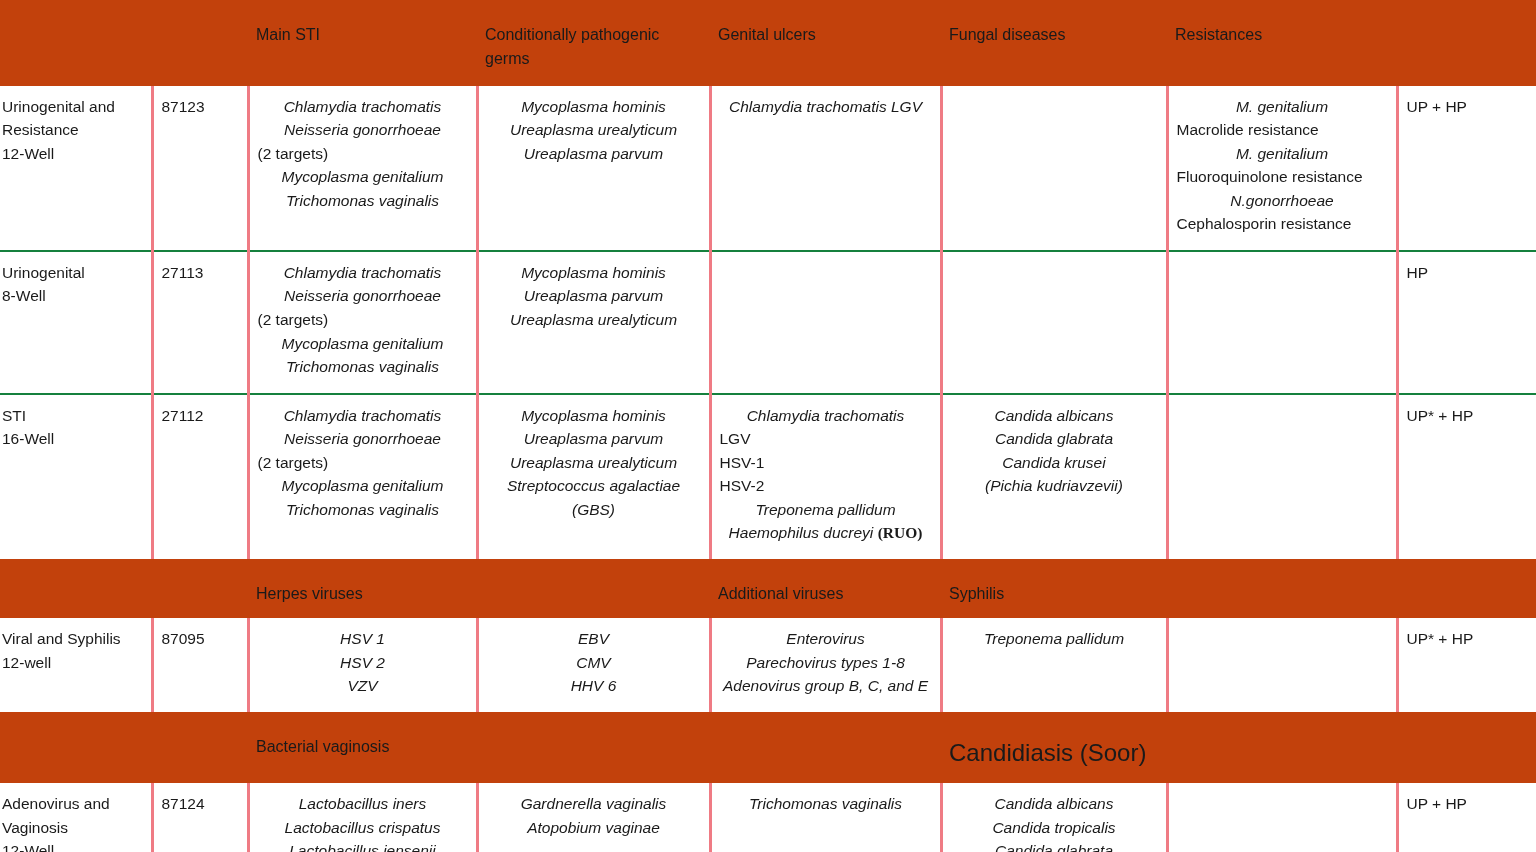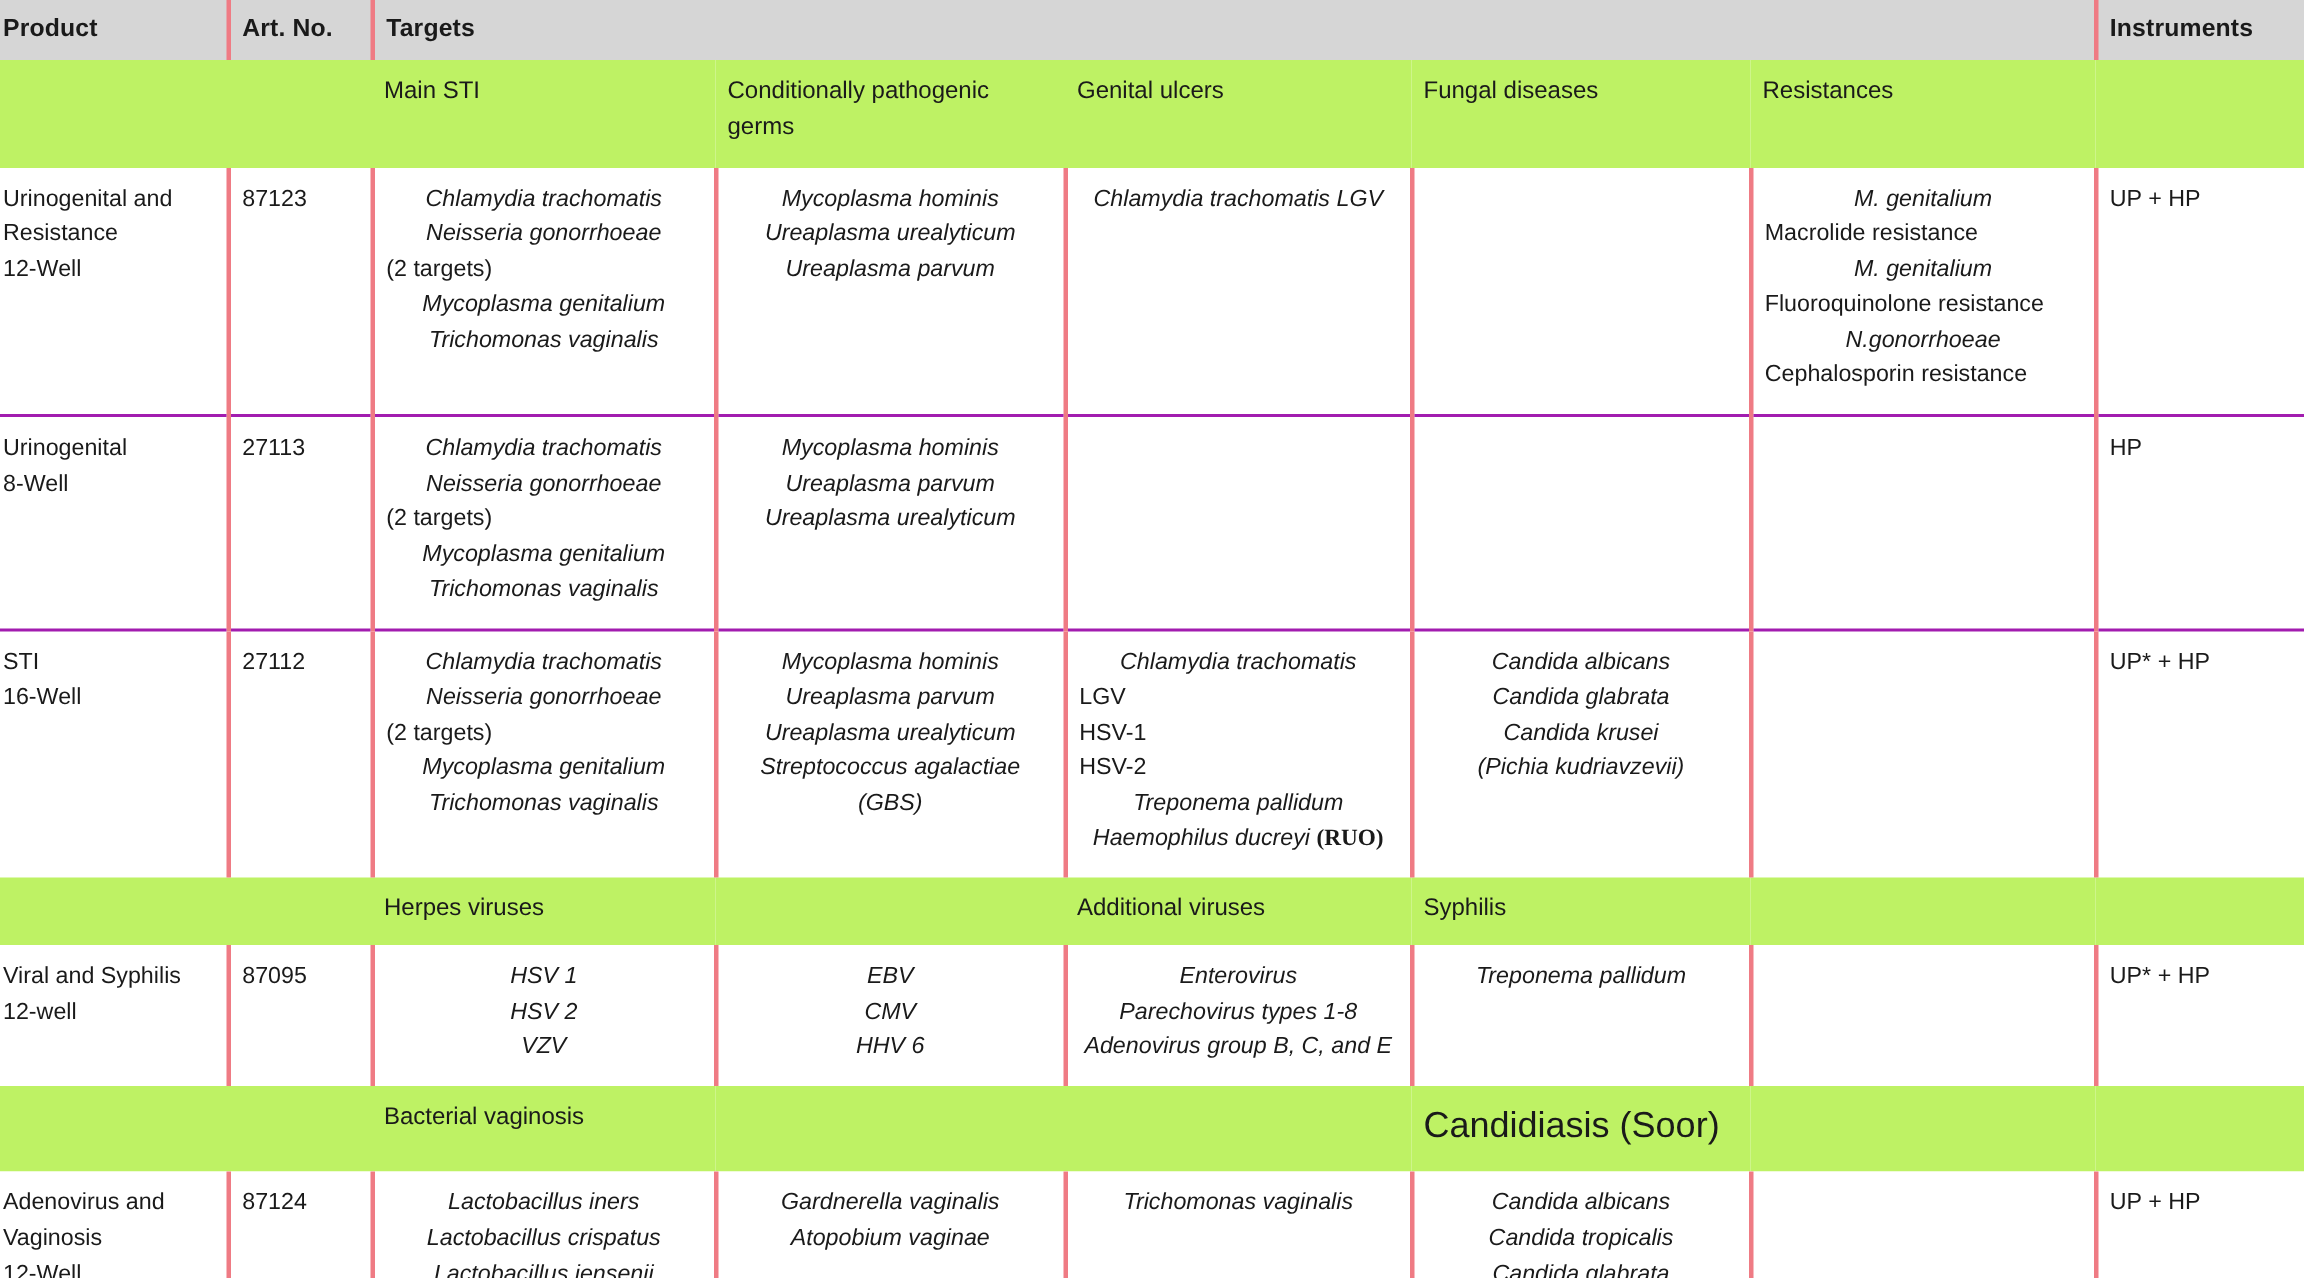--- a/index.html
+++ b/index.html
@@ -111,12 +111,6 @@
   </colgroup>
   <tbody>
 
-    <tr class="head-gray">
-      <th>Product</th>
-      <th>Art. No.</th>
-      <th colspan="5">Targets</th>
-      <th>Instruments</th>
-    </tr>
 
     <tr class="band band-head">
       <td></td>

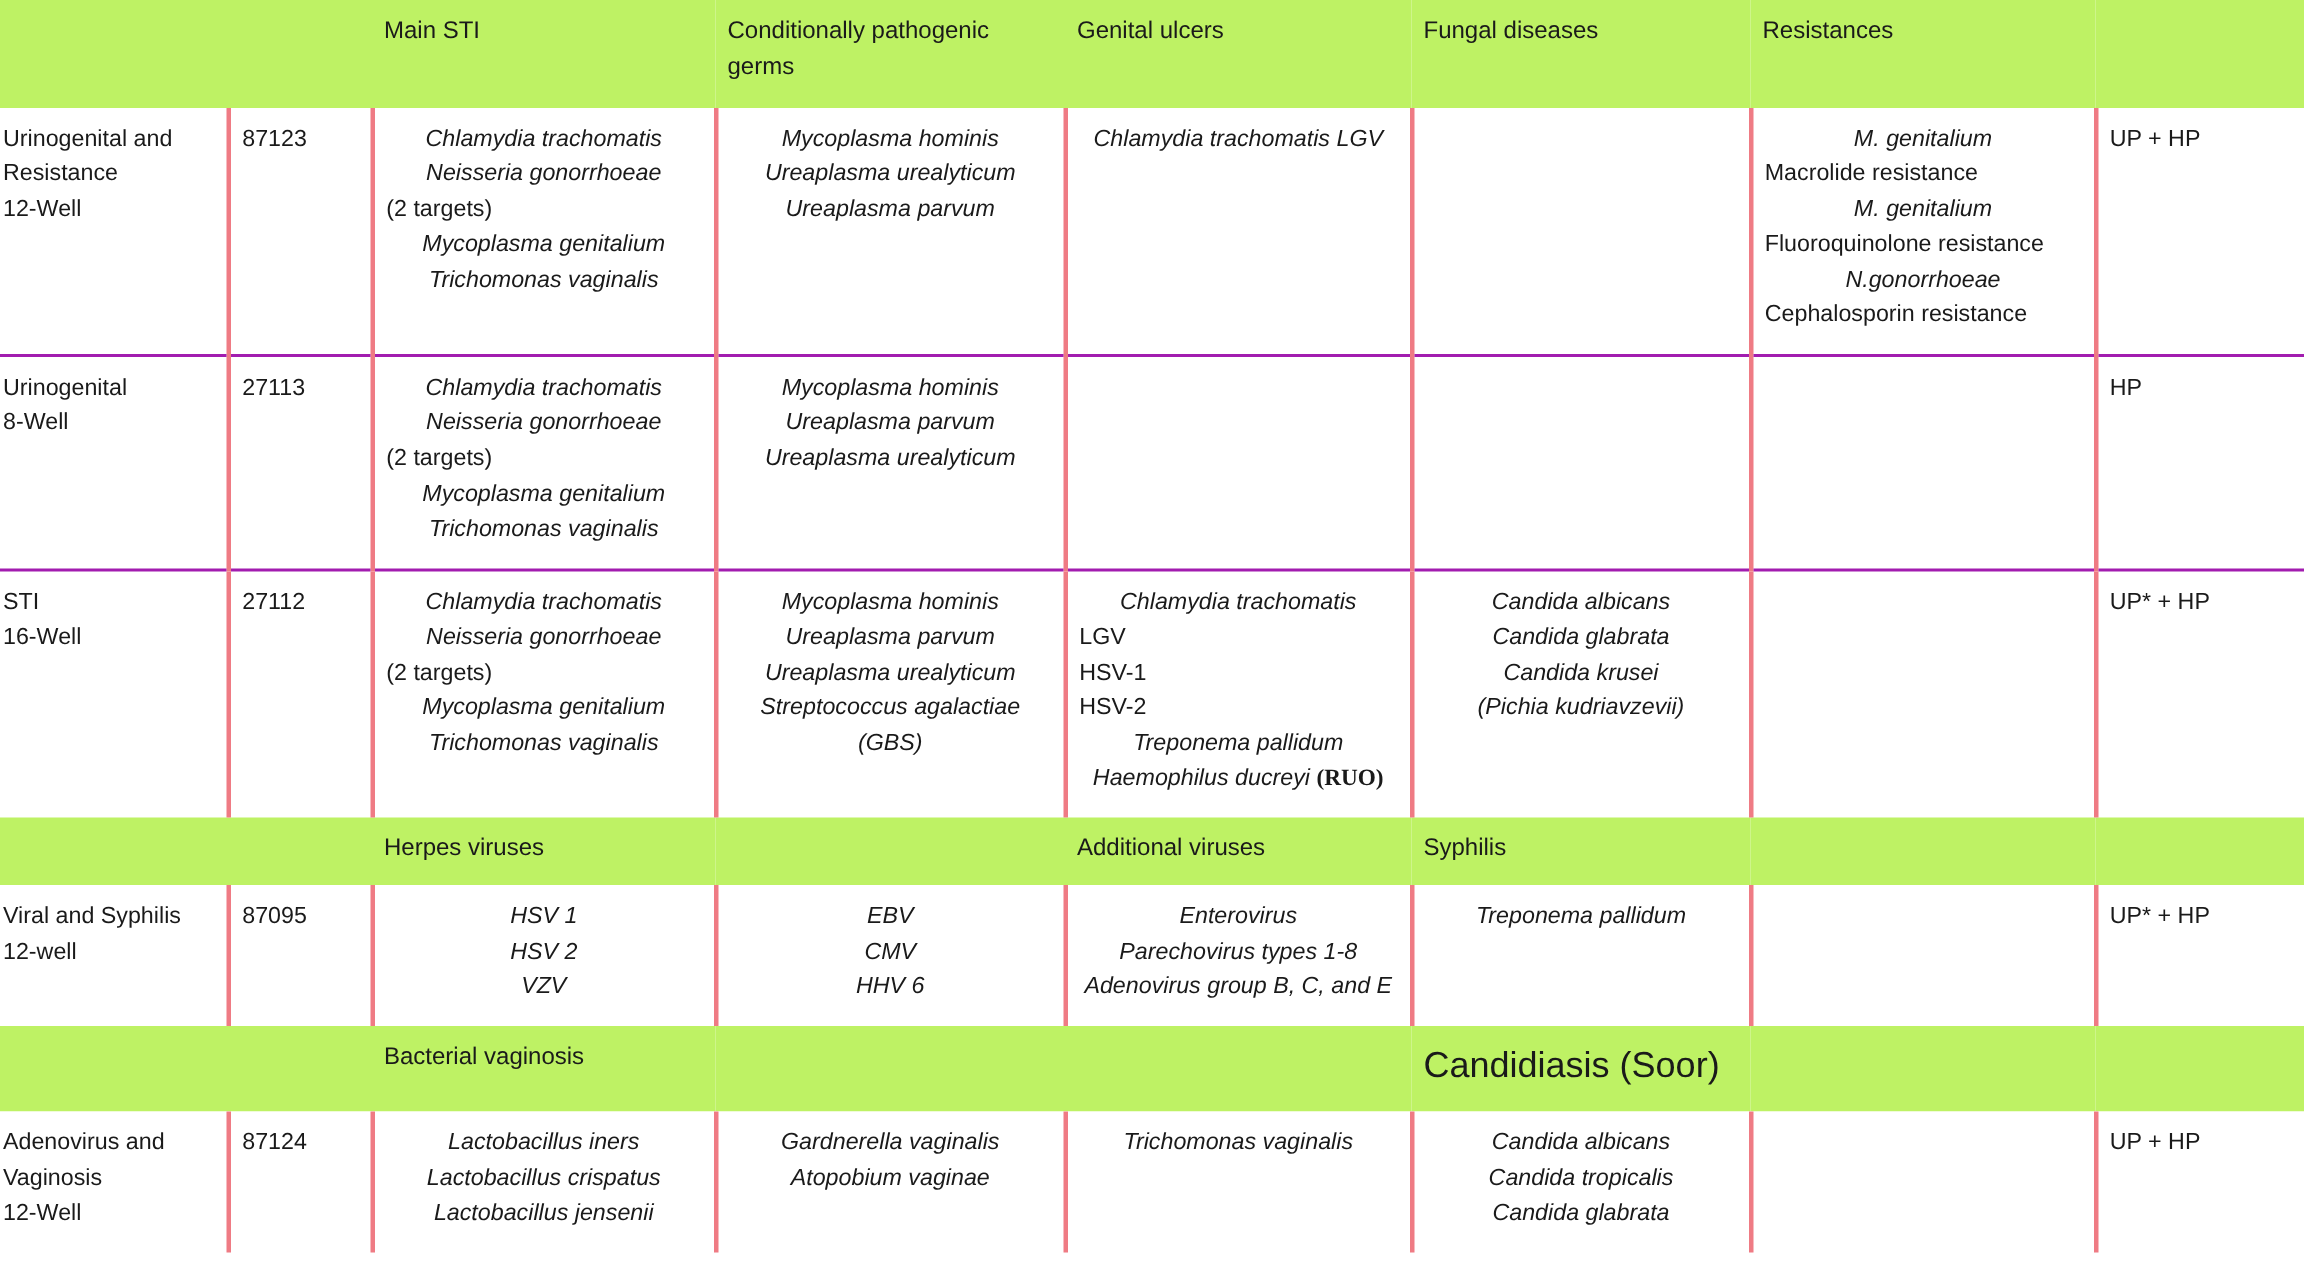--- a/index.html
+++ b/index.html
@@ -60,11 +60,11 @@
 
   
   tr.band > td {
-    background: #bef264;
+    background: #c2410c;
     font-weight: normal;
     font-size: 16px;
     border-left: none;
-    padding-top: 9px;
+    padding-top: 23px;
     padding-bottom: 12px;
   }
   tr.band > td.band-big {

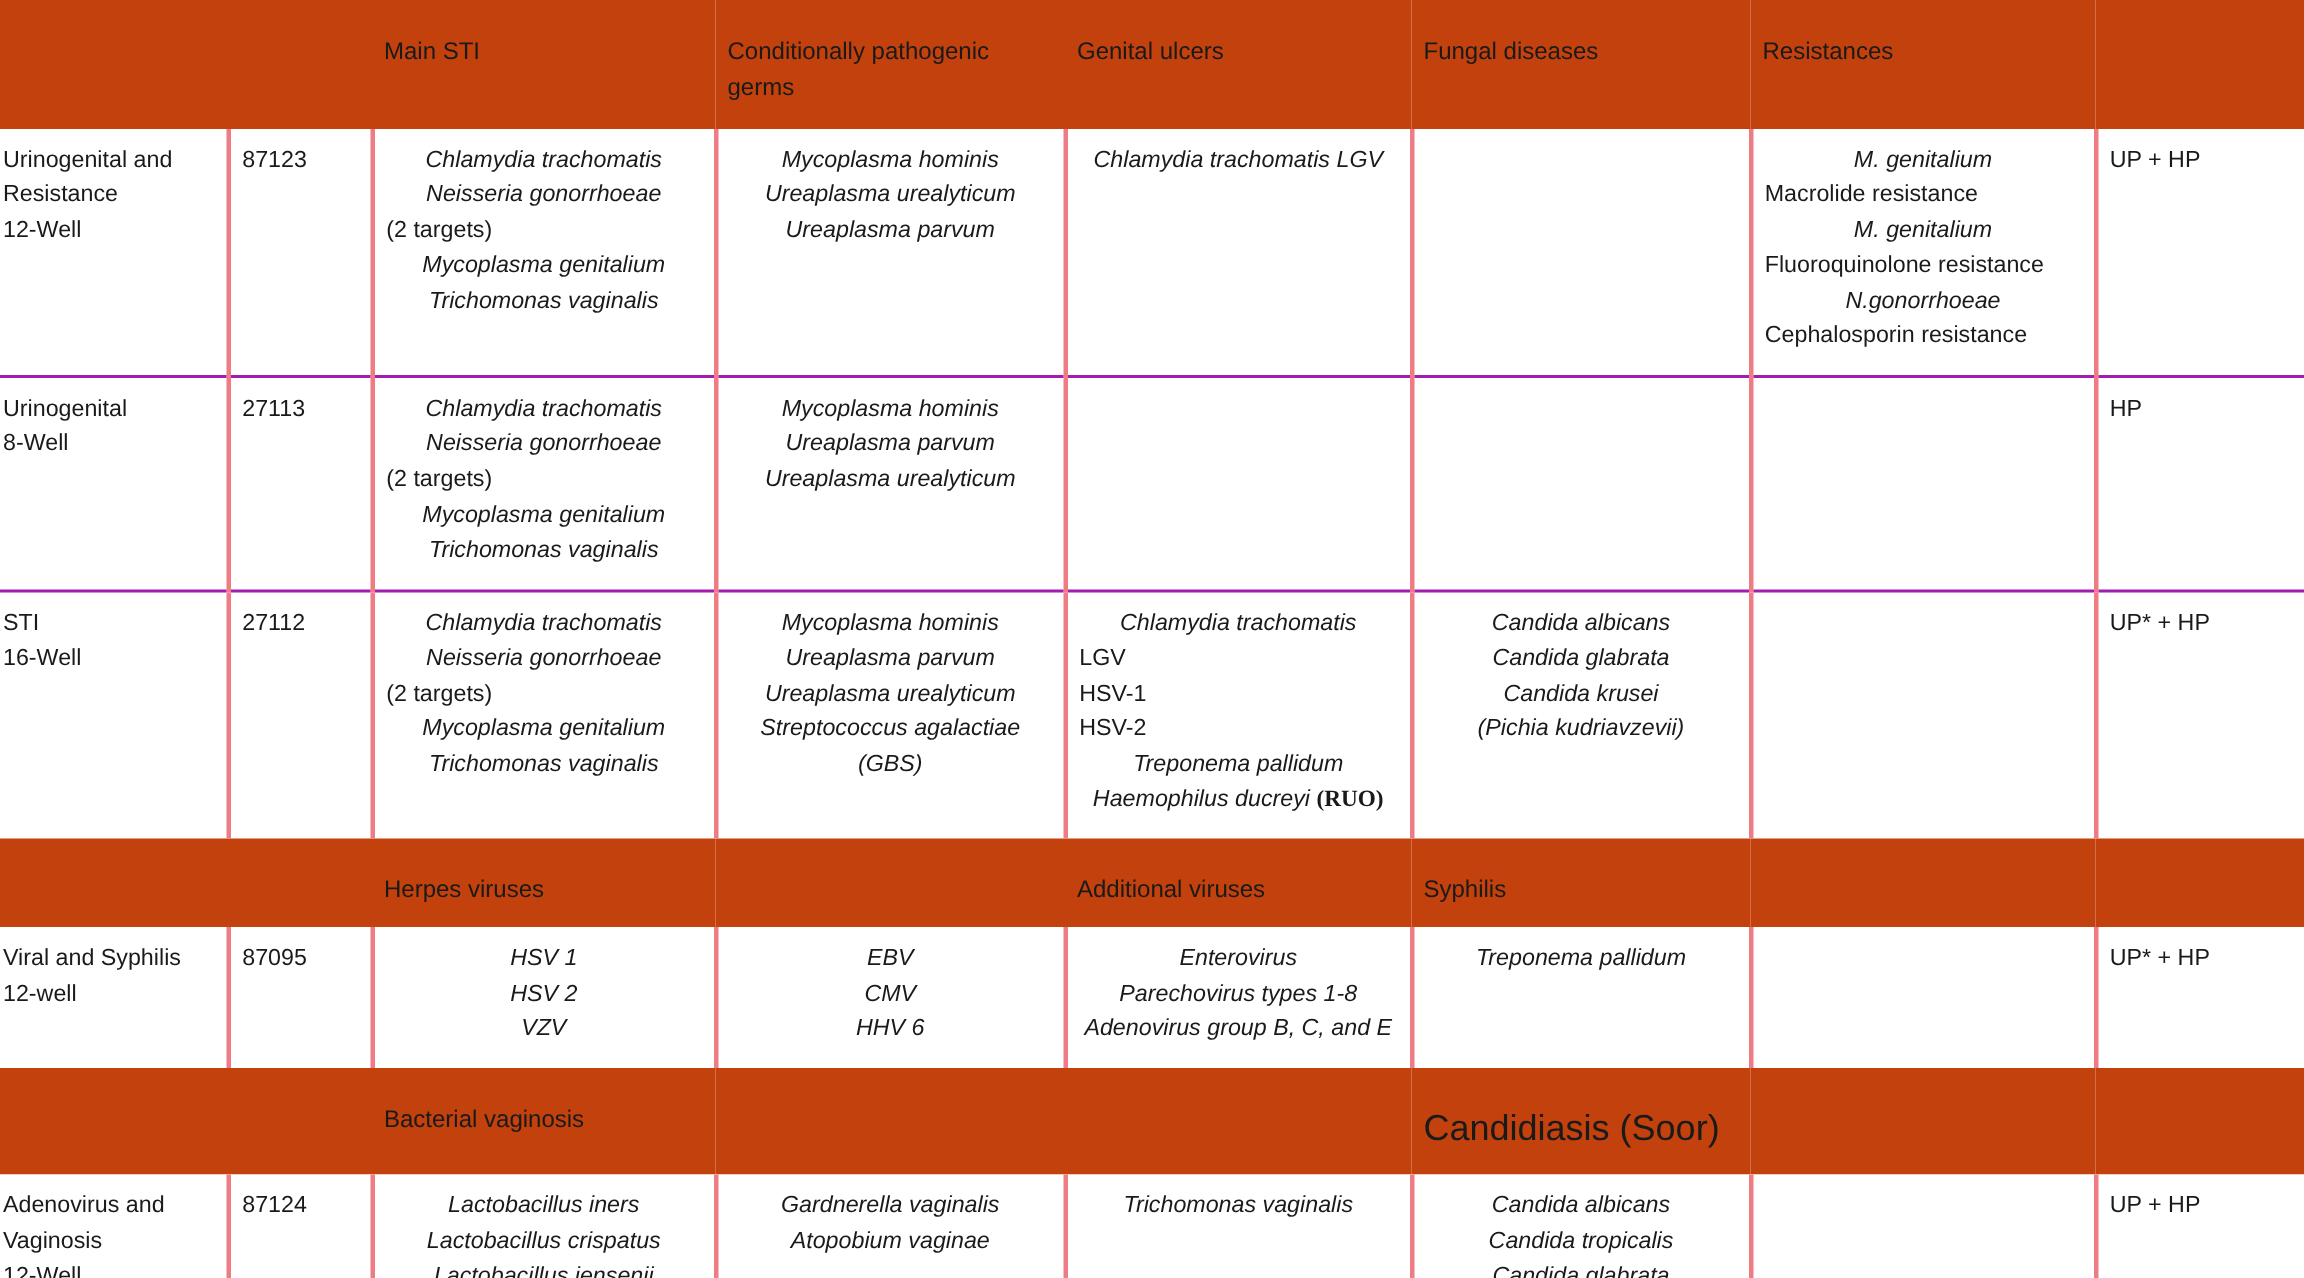--- a/index.html
+++ b/index.html
@@ -75,7 +75,7 @@
   
   tr.data > td {
     background: #ffffff;
-    border-top: 2px solid #a21caf;
+    border-top: 2px solid #15803d;
     padding-top: 9px;
     padding-bottom: 14px;
   }

